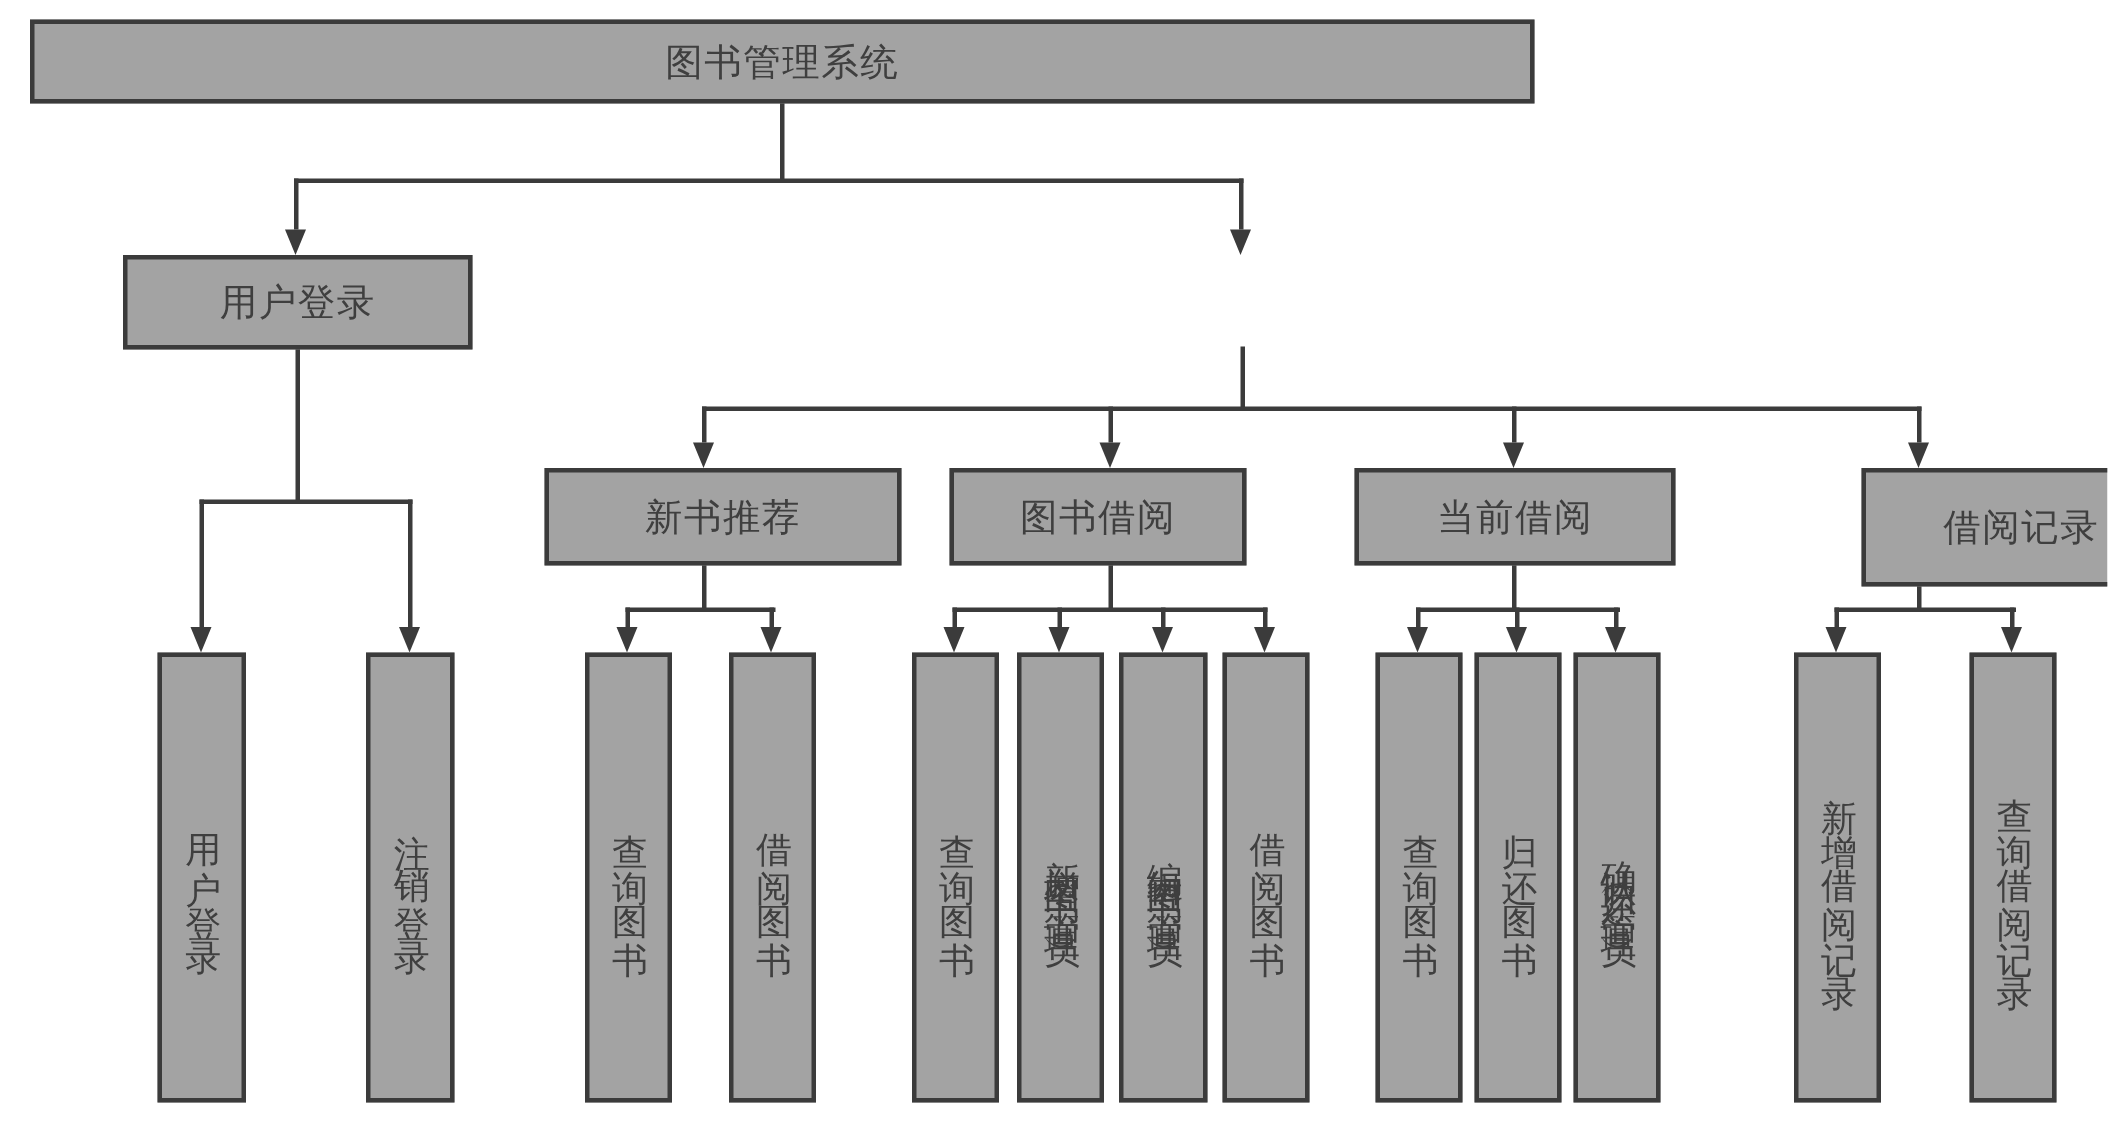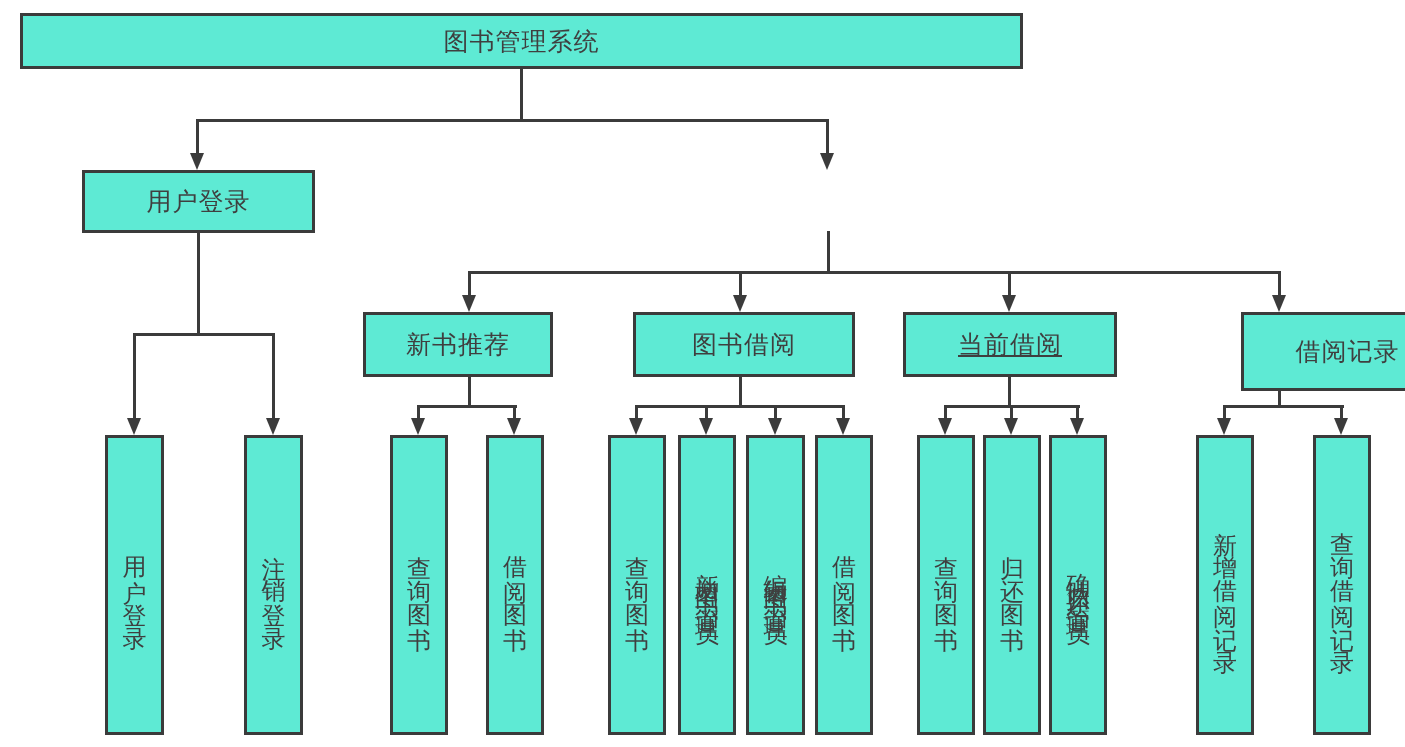--- a/index.html
+++ b/index.html
@@ -21,7 +21,7 @@
     position:absolute;
     box-sizing:border-box;
     border:3px solid var(--line);
-    background:#5eead4;
+    background:#a3a3a3;
     display:flex;align-items:center;justify-content:center;
     font-size:25px;
     letter-spacing:1px;

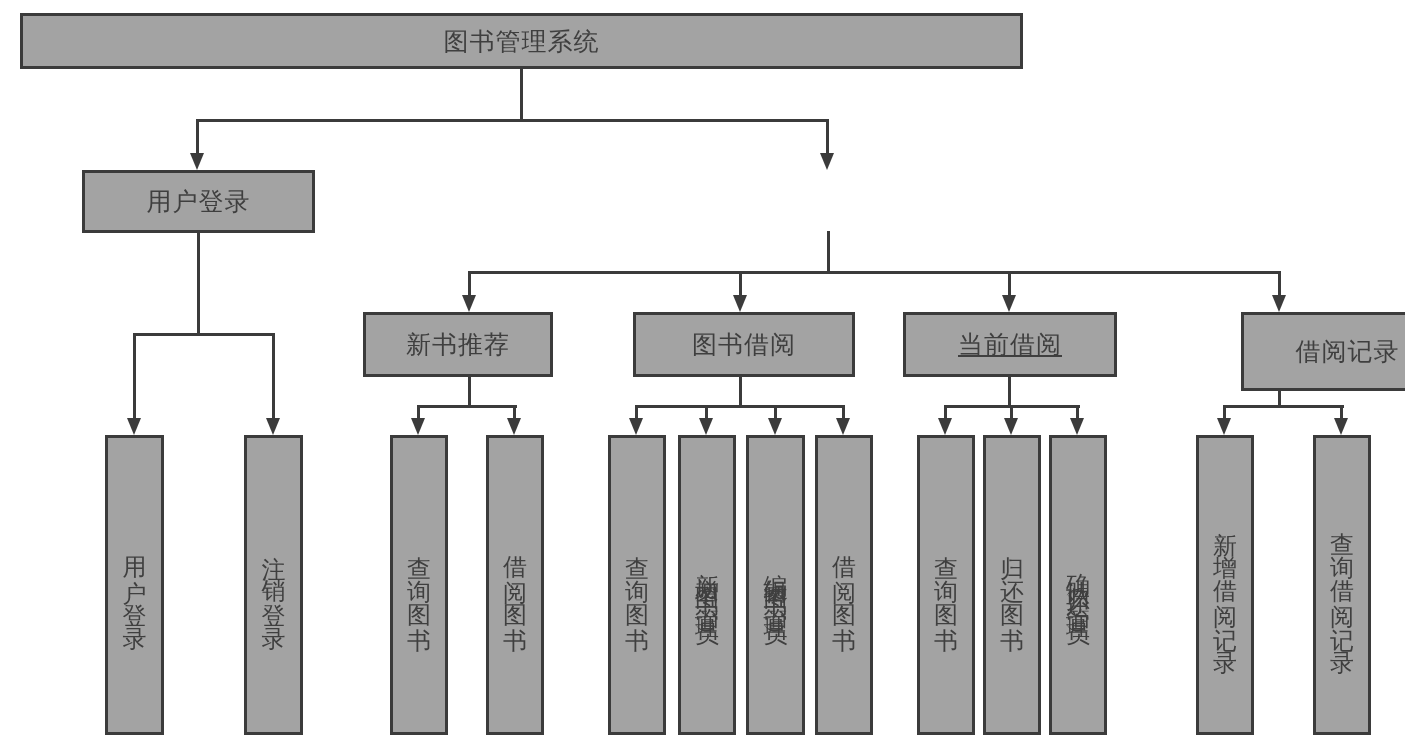--- a/index.html
+++ b/index.html
@@ -81,7 +81,7 @@
   <div class="arrow" style="left:1008px;top:271px;height:24px;"></div>
   <div class="arrow" style="left:1278px;top:271px;height:24px;"></div>
 
-  <div class="node" style="left:363px;top:312px;width:190px;height:65px;">
+  <div class="node" style="left:363px;top:312px;width:238px;height:65px;">
     <span>新书推荐</span>
   </div>
   <div class="node" style="left:633px;top:312px;width:222px;height:65px;">

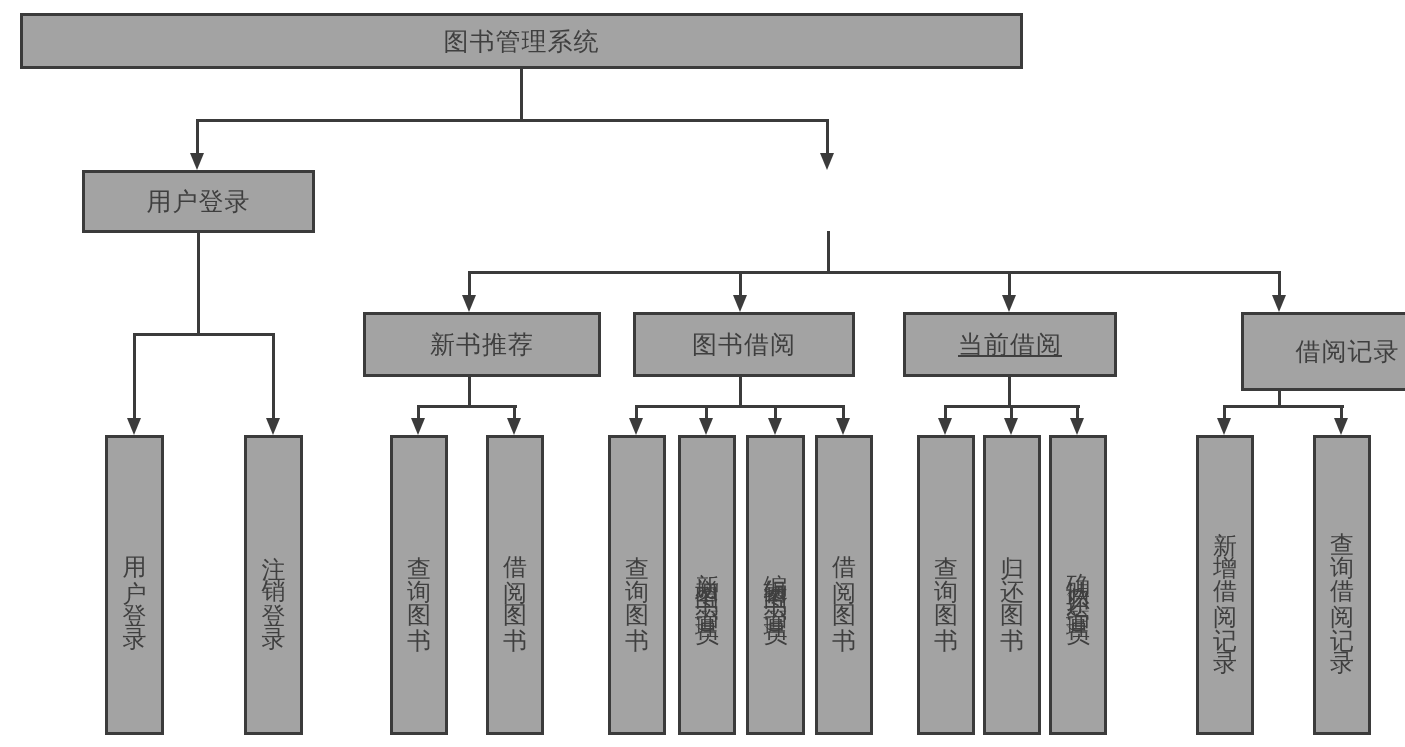--- a/index.html
+++ b/index.html
@@ -84,7 +84,7 @@
   <div class="node" style="left:363px;top:312px;width:238px;height:65px;">
     <span>新书推荐</span>
   </div>
-  <div class="node" style="left:633px;top:312px;width:222px;height:65px;">
+  <div class="node" style="left:633px;top:312px;width:198px;height:65px;">
     <span>图书借阅</span>
   </div>
   <div class="node" style="left:903px;top:312px;width:214px;height:65px;text-decoration:underline;">

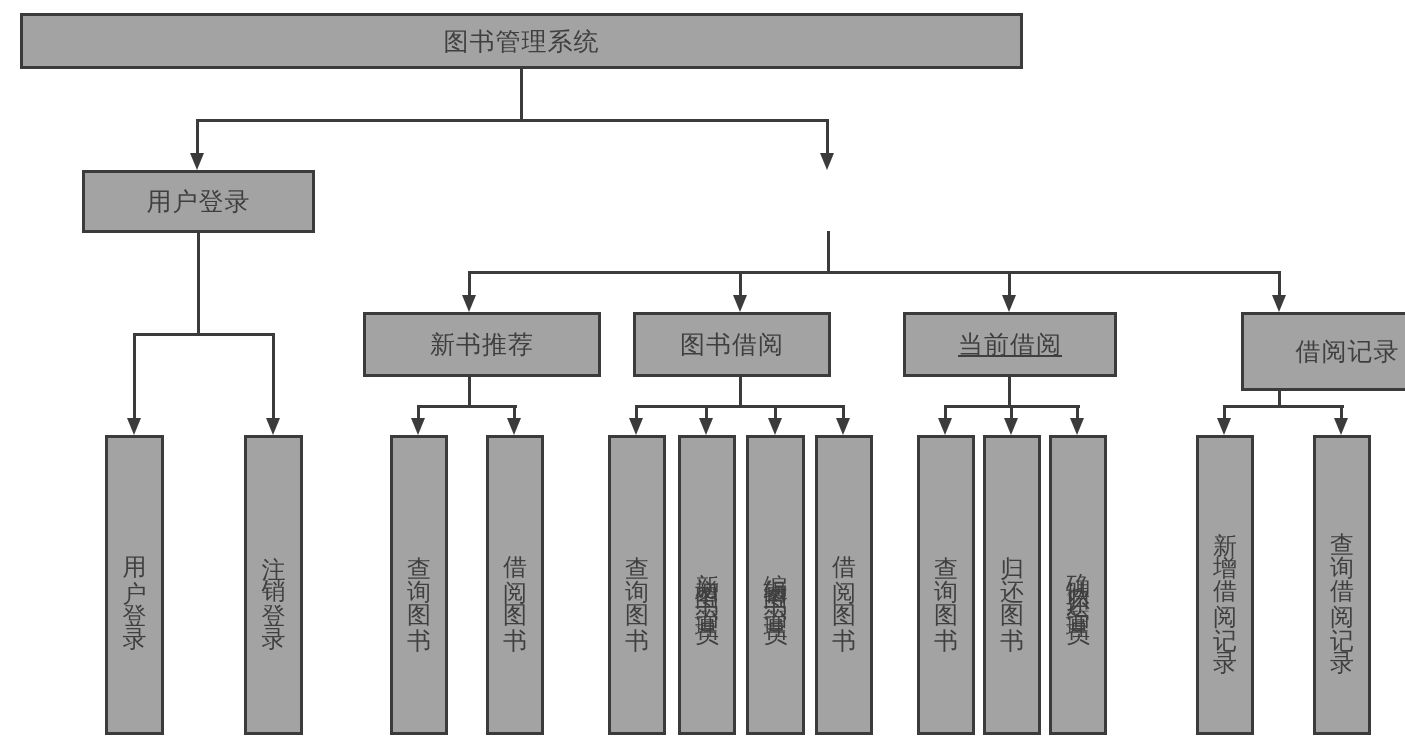--- a/index.html
+++ b/index.html
@@ -87,7 +87,7 @@
   <div class="node" style="left:633px;top:312px;width:198px;height:65px;">
     <span>图书借阅</span>
   </div>
-  <div class="node" style="left:903px;top:312px;width:214px;height:65px;text-decoration:underline;">
+  <div class="node" style="left:903px;top:312px;width:214px;height:65px;">
     <span>当前借阅</span>
   </div>
   <div class="node" style="left:1241px;top:312px;width:213px;height:79px;">

